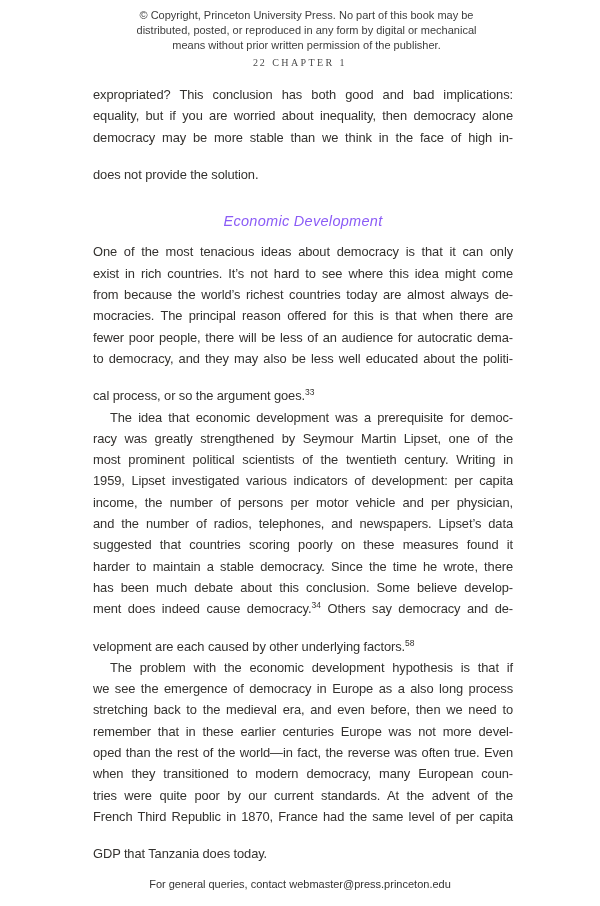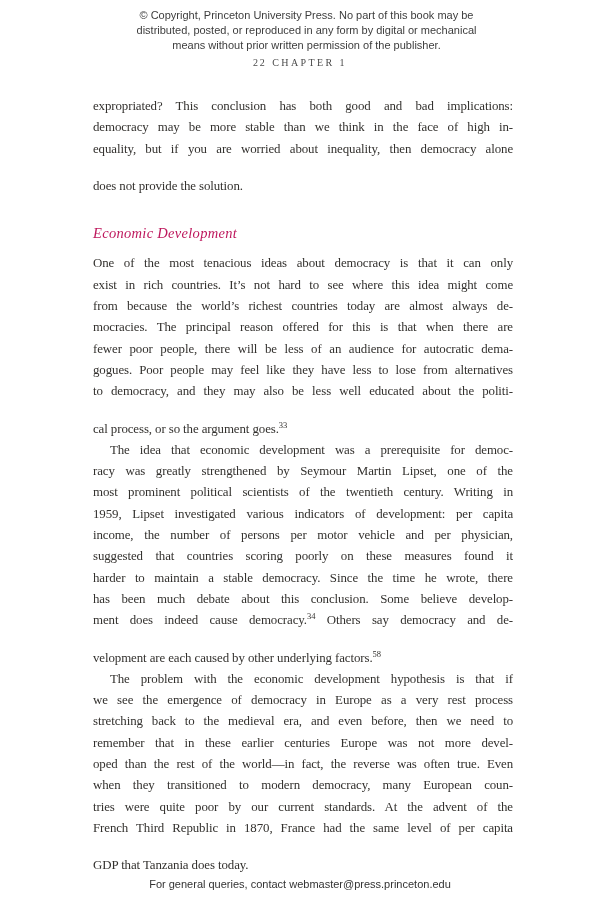--- a/index.html
+++ b/index.html
@@ -44,9 +44,9 @@
   .text-col {
     position: absolute;
     left: 93px;
-    top: 96px;
+    top: 84px;
     width: 420px;
-    font-family: Liberation Serif, serif;
+    font-family: Liberation Sans, sans-serif;
     font-size: 12.9px;
     line-height: 21.3px;
     color: #33312e;

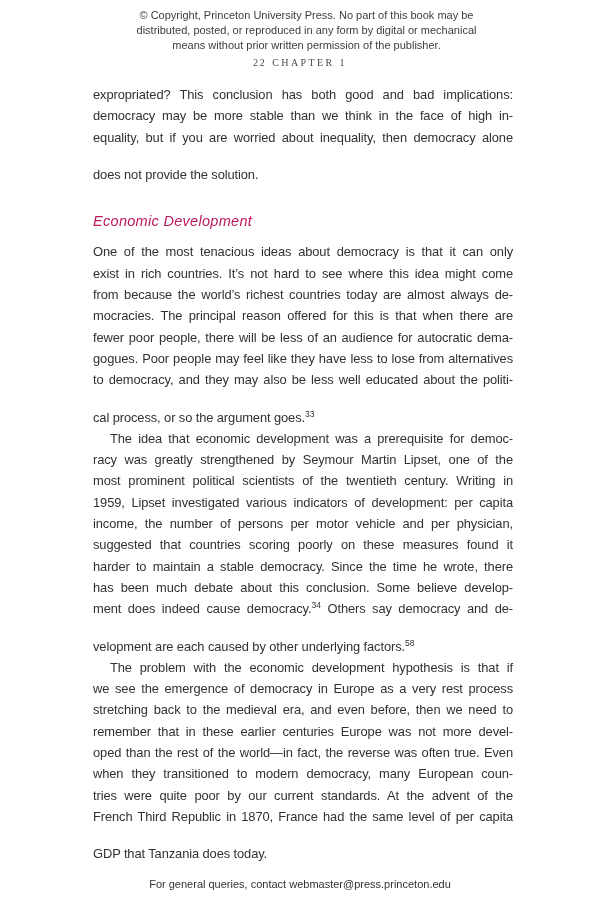--- a/index.html
+++ b/index.html
@@ -101,8 +101,8 @@
   <div class="text-col">
     <div class="para">
         <div class="tline">expropriated? This conclusion has both good and bad implications:</div>
+        <div class="tline">equality, but if you are worried about inequality, then democracy alone</div>
         <div class="tline">democracy may be more stable than we think in the face of high in-</div>
-        <div class="tline">equality, but if you are worried about inequality, then democracy alone</div>
         <div class="tline last">does not provide the solution.</div>
       </div>
 

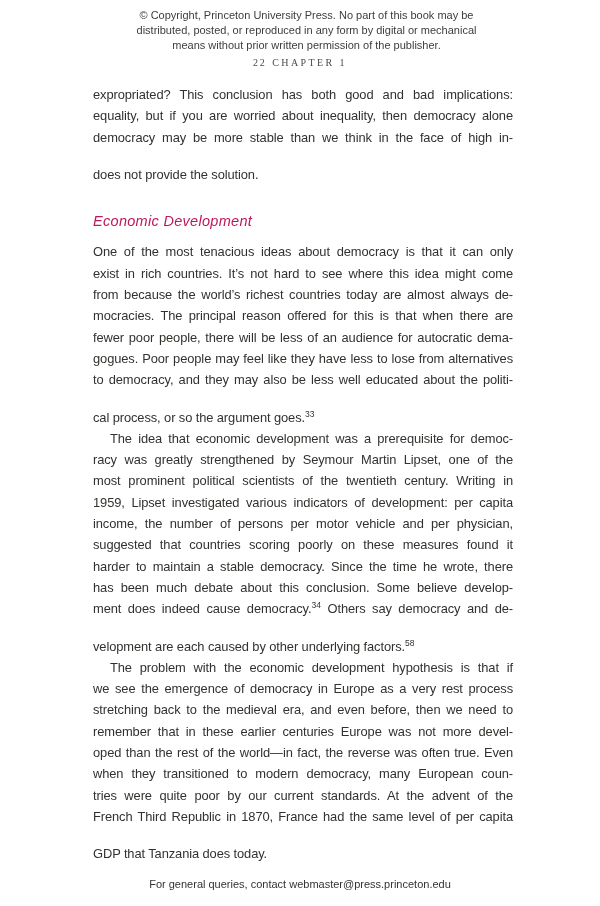--- a/index.html
+++ b/index.html
@@ -59,11 +59,12 @@
   .para .tline.last { text-align-last: left; margin-top: 16px; }
   .para.indent .tline:first-child { text-indent: 17px; }
   .section-heading {
+    text-align: center;
     font-style: italic;
     font-size: 14.5px;
     letter-spacing: 0.3px;
     margin: 26px 0 9px 0;
-    color: #be185d;
+    color: #8b5cf6;
   }
   sup {
     font-size: 8.5px;

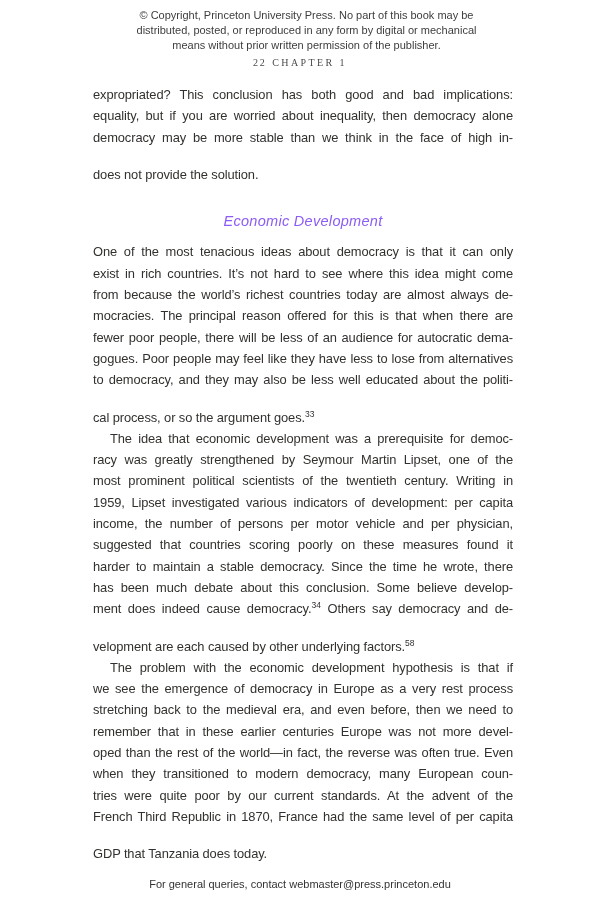--- a/index.html
+++ b/index.html
@@ -115,7 +115,6 @@
         <div class="tline">from because the world’s richest countries today are almost always de-</div>
         <div class="tline">mocracies. The principal reason offered for this is that when there are</div>
         <div class="tline">fewer poor people, there will be less of an audience for autocratic dema-</div>
-        <div class="tline">gogues. Poor people may feel like they have less to lose from alternatives</div>
         <div class="tline">to democracy, and they may also be less well educated about the politi-</div>
         <div class="tline last">cal process, or so the argument goes.<sup>33</sup></div>
       </div>

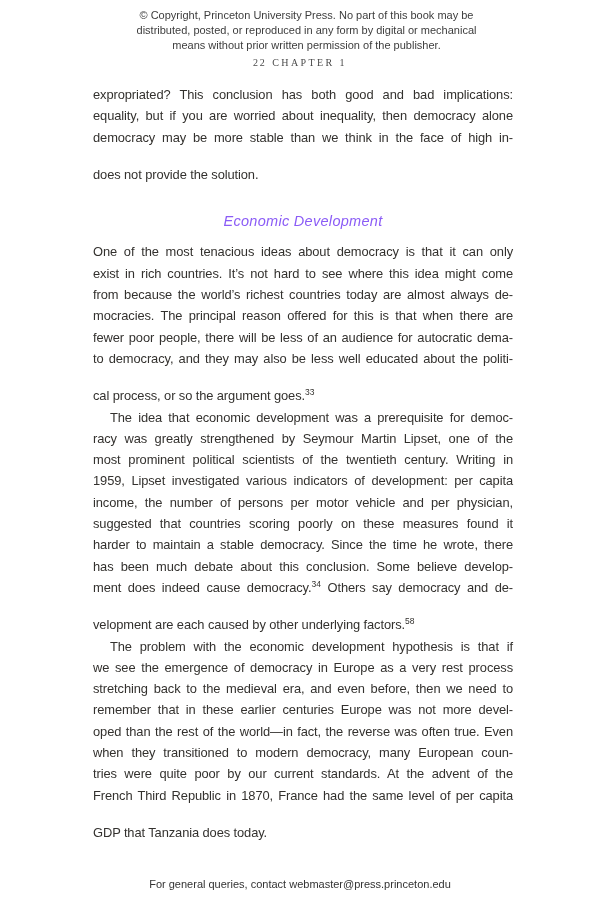--- a/index.html
+++ b/index.html
@@ -125,6 +125,7 @@
         <div class="tline">most prominent political scientists of the twentieth century. Writing in</div>
         <div class="tline">1959, Lipset investigated various indicators of development: per capita</div>
         <div class="tline">income, the number of persons per motor vehicle and per physician,</div>
+        <div class="tline">and the number of radios, telephones, and newspapers. Lipset’s data</div>
         <div class="tline">suggested that countries scoring poorly on these measures found it</div>
         <div class="tline">harder to maintain a stable democracy. Since the time he wrote, there</div>
         <div class="tline">has been much debate about this conclusion. Some believe develop-</div>

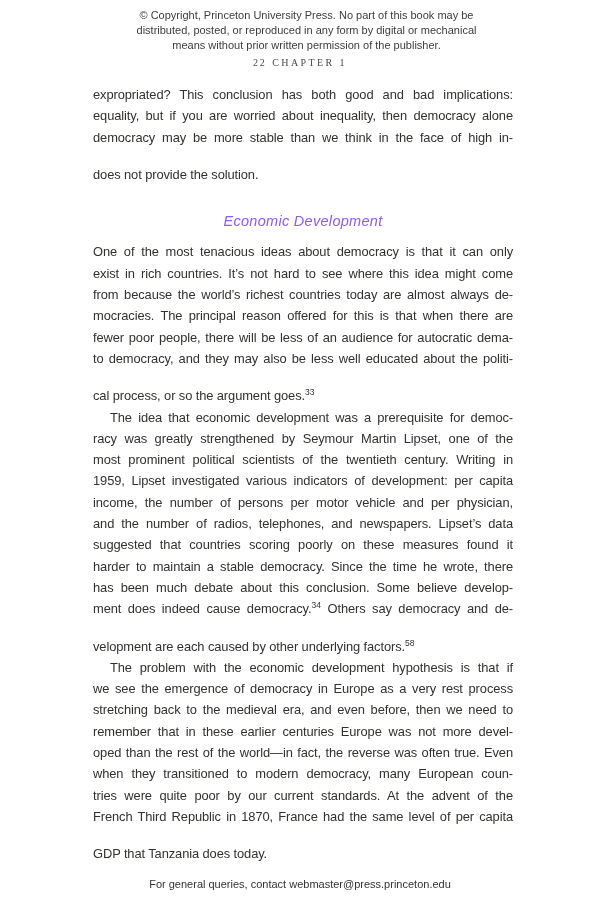--- a/index.html
+++ b/index.html
@@ -135,7 +135,7 @@
 
     <div class="para indent">
         <div class="tline">The problem with the economic development hypothesis is that if</div>
-        <div class="tline">we see the emergence of democracy in Europe as a very rest process</div>
+        <div class="tline">we see the emergence of democracy in Europe as a also long process</div>
         <div class="tline">stretching back to the medieval era, and even before, then we need to</div>
         <div class="tline">remember that in these earlier centuries Europe was not more devel-</div>
         <div class="tline">oped than the rest of the world—in fact, the reverse was often true. Even</div>

